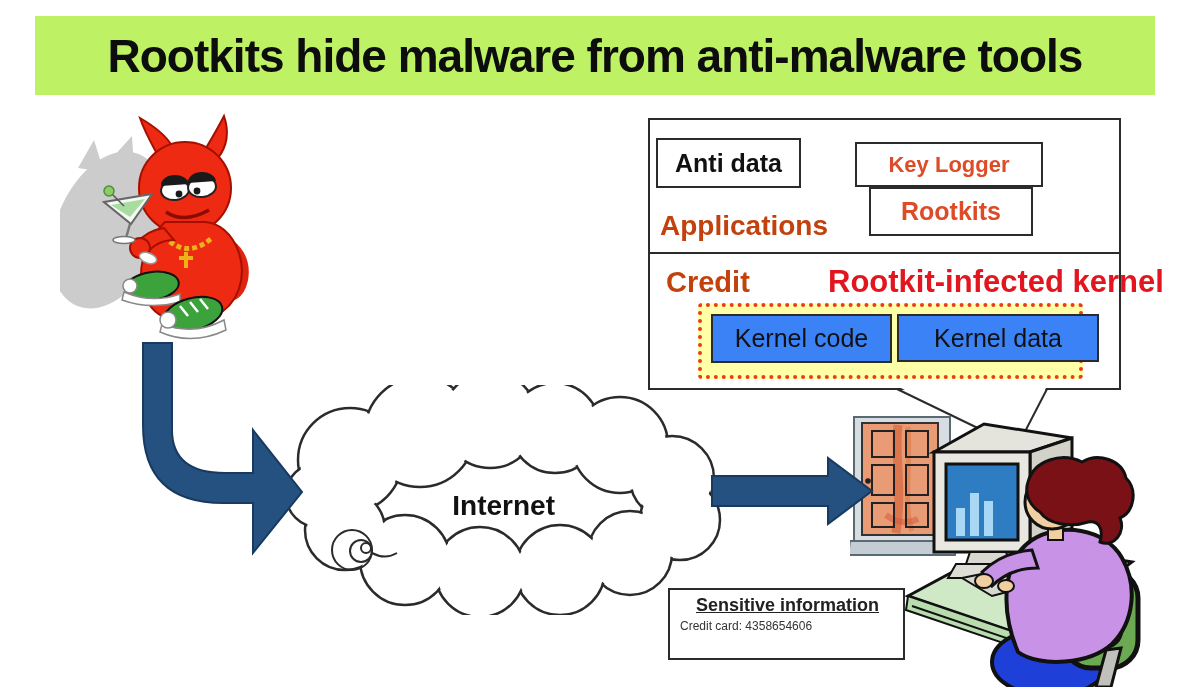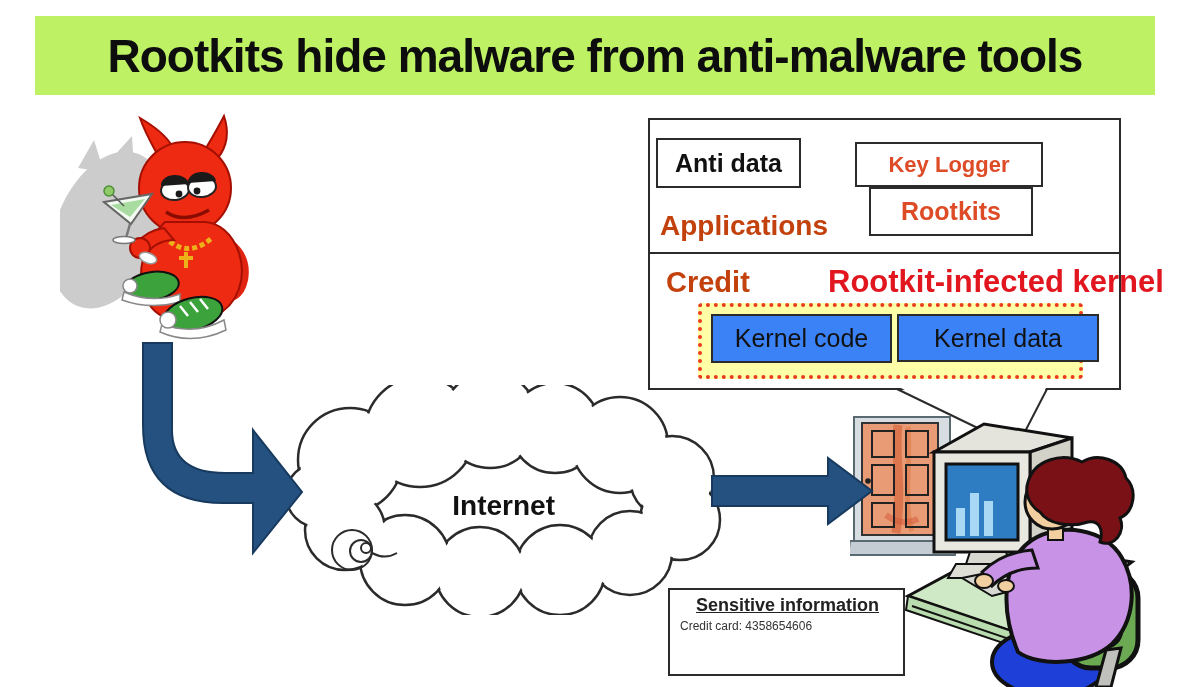--- a/index.html
+++ b/index.html
@@ -20,7 +20,7 @@
   .ybox{background:#3b82f6;border:2px solid #2b2b2b;box-sizing:border-box;
         display:flex;align-items:center;justify-content:center;font-size:25px;color:#111;}
   .divider{left:648px;top:252px;width:473px;height:0;border-top:2px solid #2b2b2b;}
-  .sens{left:668px;top:588px;width:237px;height:88px;background:#fff;border:2px solid #2b2b2b;
+  .sens{left:668px;top:588px;width:237px;height:72px;background:#fff;border:2px solid #2b2b2b;
         box-sizing:border-box;padding:5px 8px 16px 10px;color:#222;}
   .sens .head{font-size:18px;font-weight:bold;text-decoration:underline;text-align:center;margin-bottom:3px;}
   .sens .line{font-size:12px;margin-top:3px;color:#333;}

